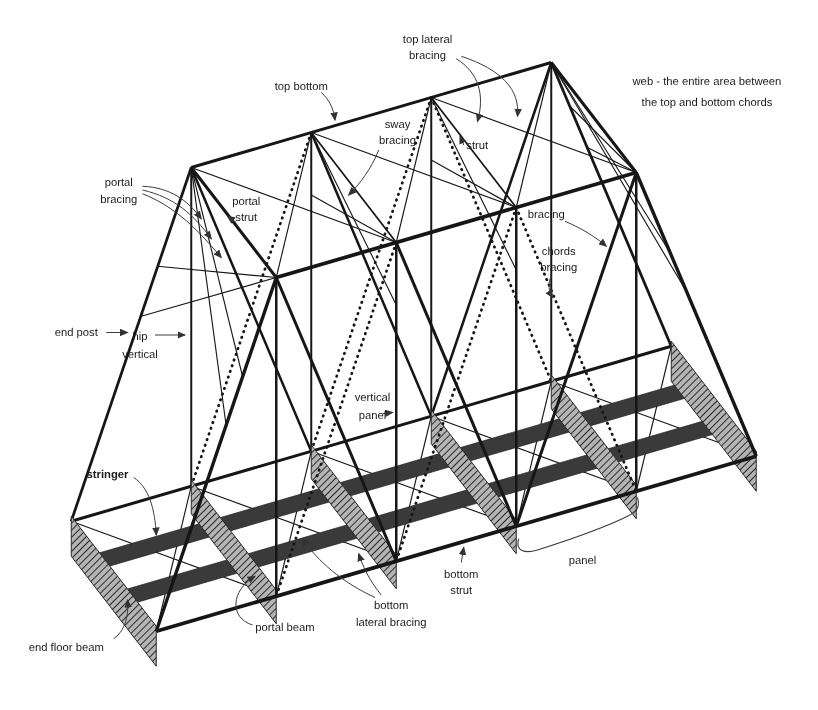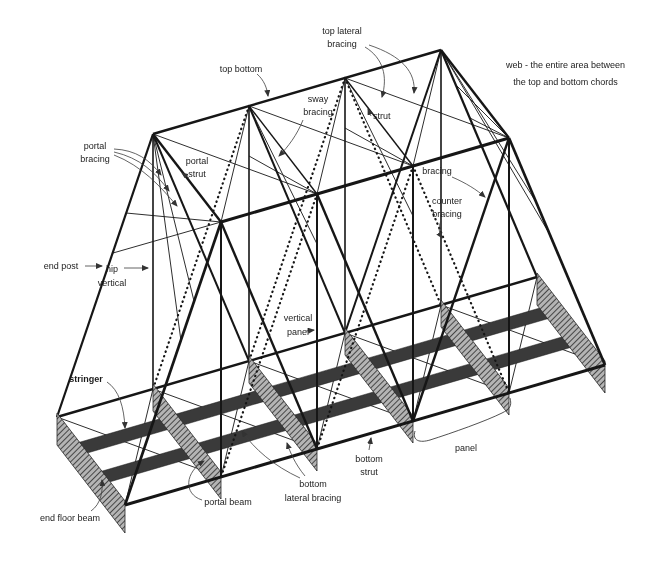--- a/index.html
+++ b/index.html
@@ -173,7 +173,7 @@
         <span>bracing</span>
       </div>
       <div class="lbl center" style="left: 447px; top: 195px; line-height: 13px;">
-        <span>counter</span>
+        <span>chords</span>
         <span>bracing</span>
       </div>
       <div class="lbl center" style="left: 61px; top: 260px; line-height: 13px;">

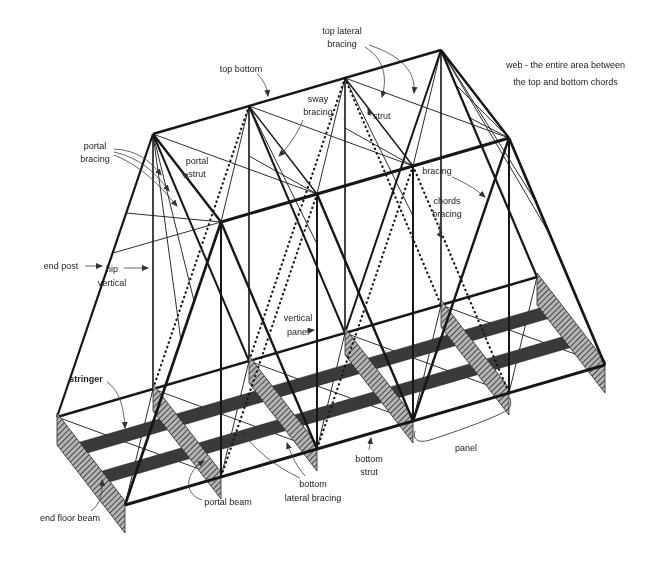--- a/index.html
+++ b/index.html
@@ -204,7 +204,7 @@
       <div class="lbl center" style="left: 228px; top: 496px; line-height: 13px;">
         <span>portal beam</span>
       </div>
-      <div class="lbl center" style="left: 70px; top: 512px; line-height: 13px;">
+      <div class="lbl center" style="left: 53px; top: 512px; line-height: 13px;">
         <span>end floor beam</span>
       </div>
     </div>

